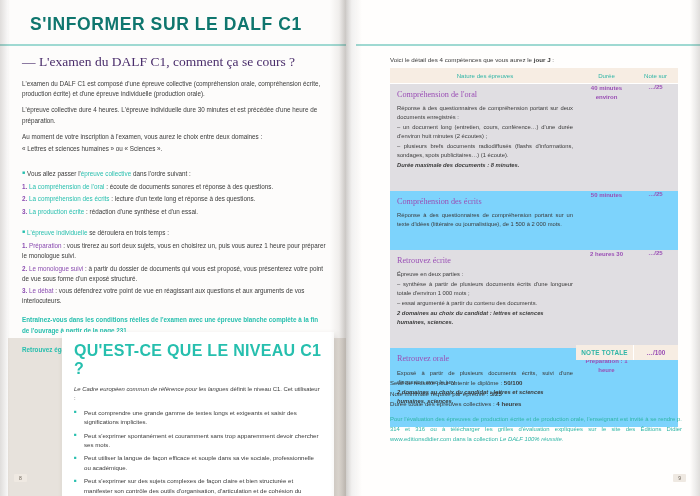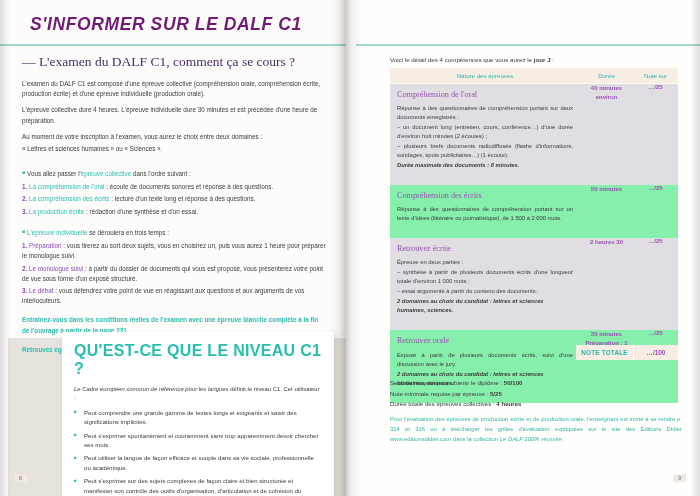--- a/index.html
+++ b/index.html
@@ -63,10 +63,9 @@
 
   
   .hdr-title {
-    color: #701a75;
+    color: #0f766e;
     font-weight: bold;
     letter-spacing: 0.6px;
-    font-style: italic;
   }
   #left-header {
     position: absolute; left: 30px; top: 14px; width: 300px;

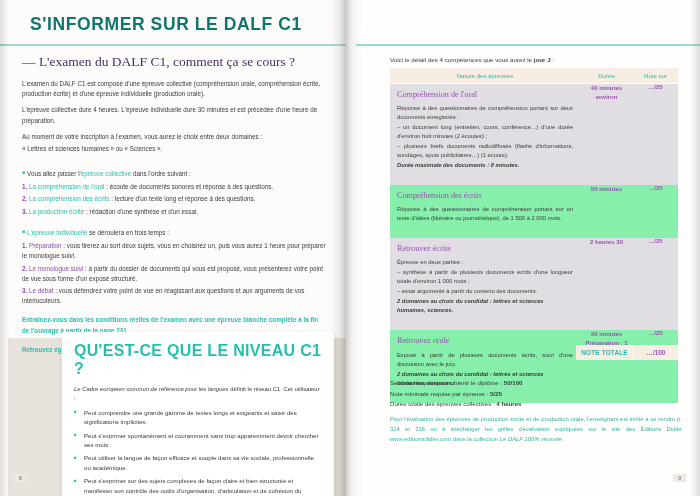--- a/index.html
+++ b/index.html
@@ -174,7 +174,7 @@
   .col-note   { width: 45px; }
 
   td.nature {
-    padding: 5px 7px 14px 7px;
+    padding: 5px 7px 20px 7px;
     font-size: 5.8px; line-height: 1.55; color: #3a3a3a;
   }
   td.duree, td.note {

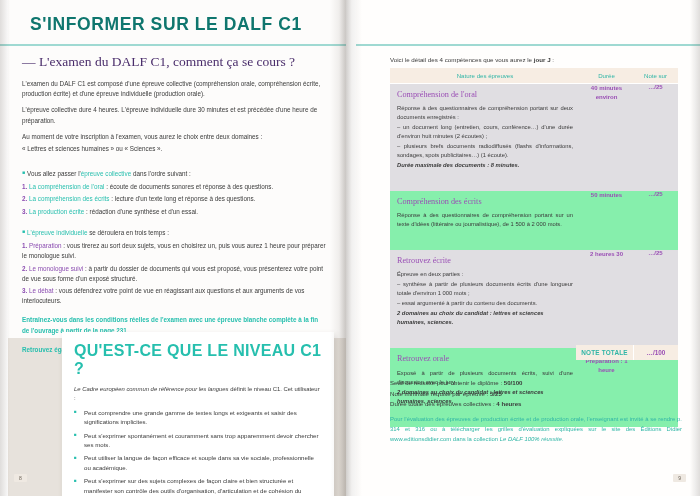--- a/index.html
+++ b/index.html
@@ -186,7 +186,7 @@
   }
   td.duree { line-height: 1.5; }
   .row-a td { background: #e0dee2; }
-  .row-b td { background: #86efac; }
+  .row-b td { background: #7dd3fc; }
   .ep-title {
     font-family: "Liberation Serif", serif;
     font-size: 8.2px; color: #9a4fb5; margin-bottom: 2.5px;

